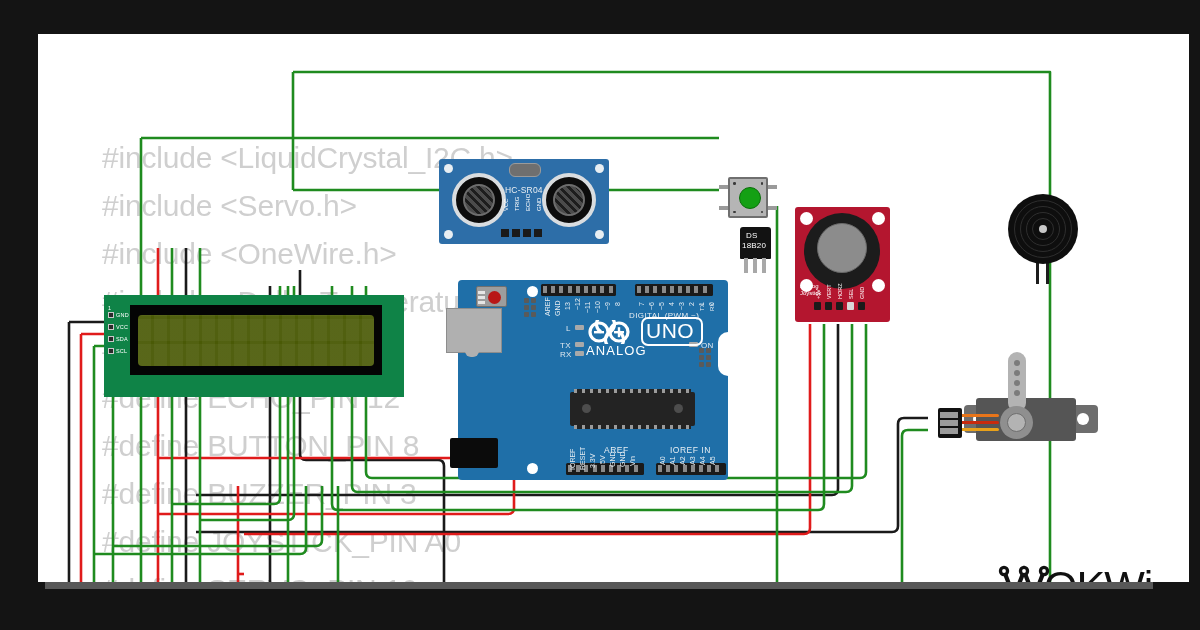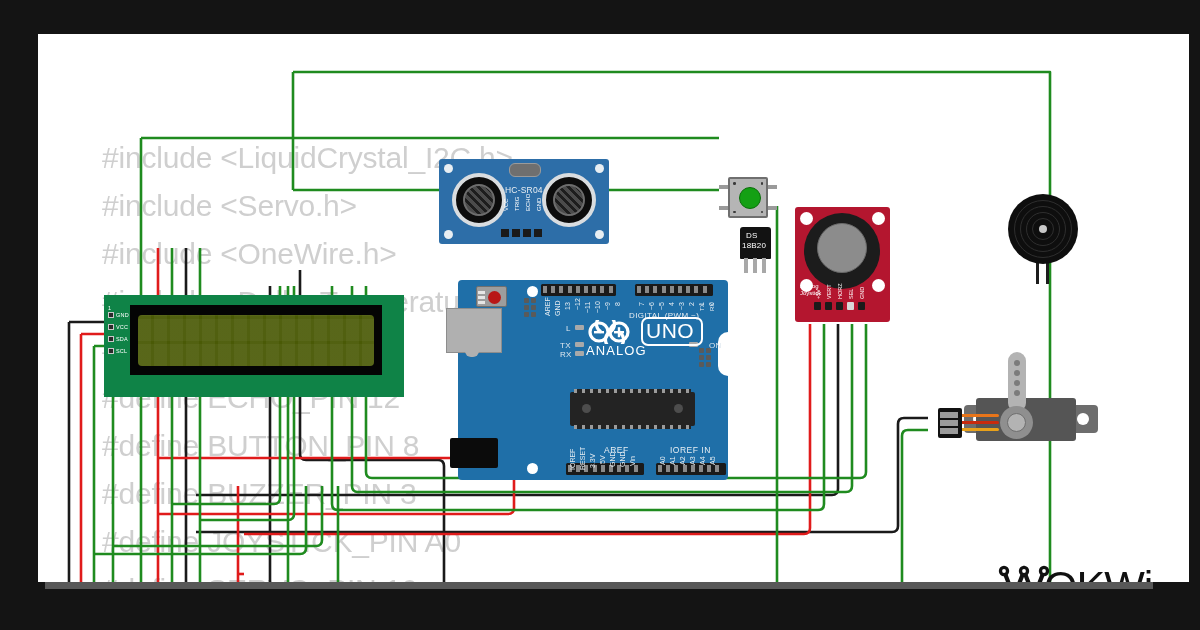--- a/index.html
+++ b/index.html
@@ -356,7 +356,7 @@
       <div class="ledTxt" style="left:102px;top:70px">RX</div>
       <div class="led" style="left:117px;top:71px"></div>
       <div class="led" style="left:231px;top:62px"></div>
-      <div class="ledTxt" style="left:251px;top:61px">ON</div>
+      <div class="ledTxt" style="left:243px;top:61px">ON</div>
 
       <div class="logoC">
         <svg viewBox="0 0 48 24" width="48" height="24">

